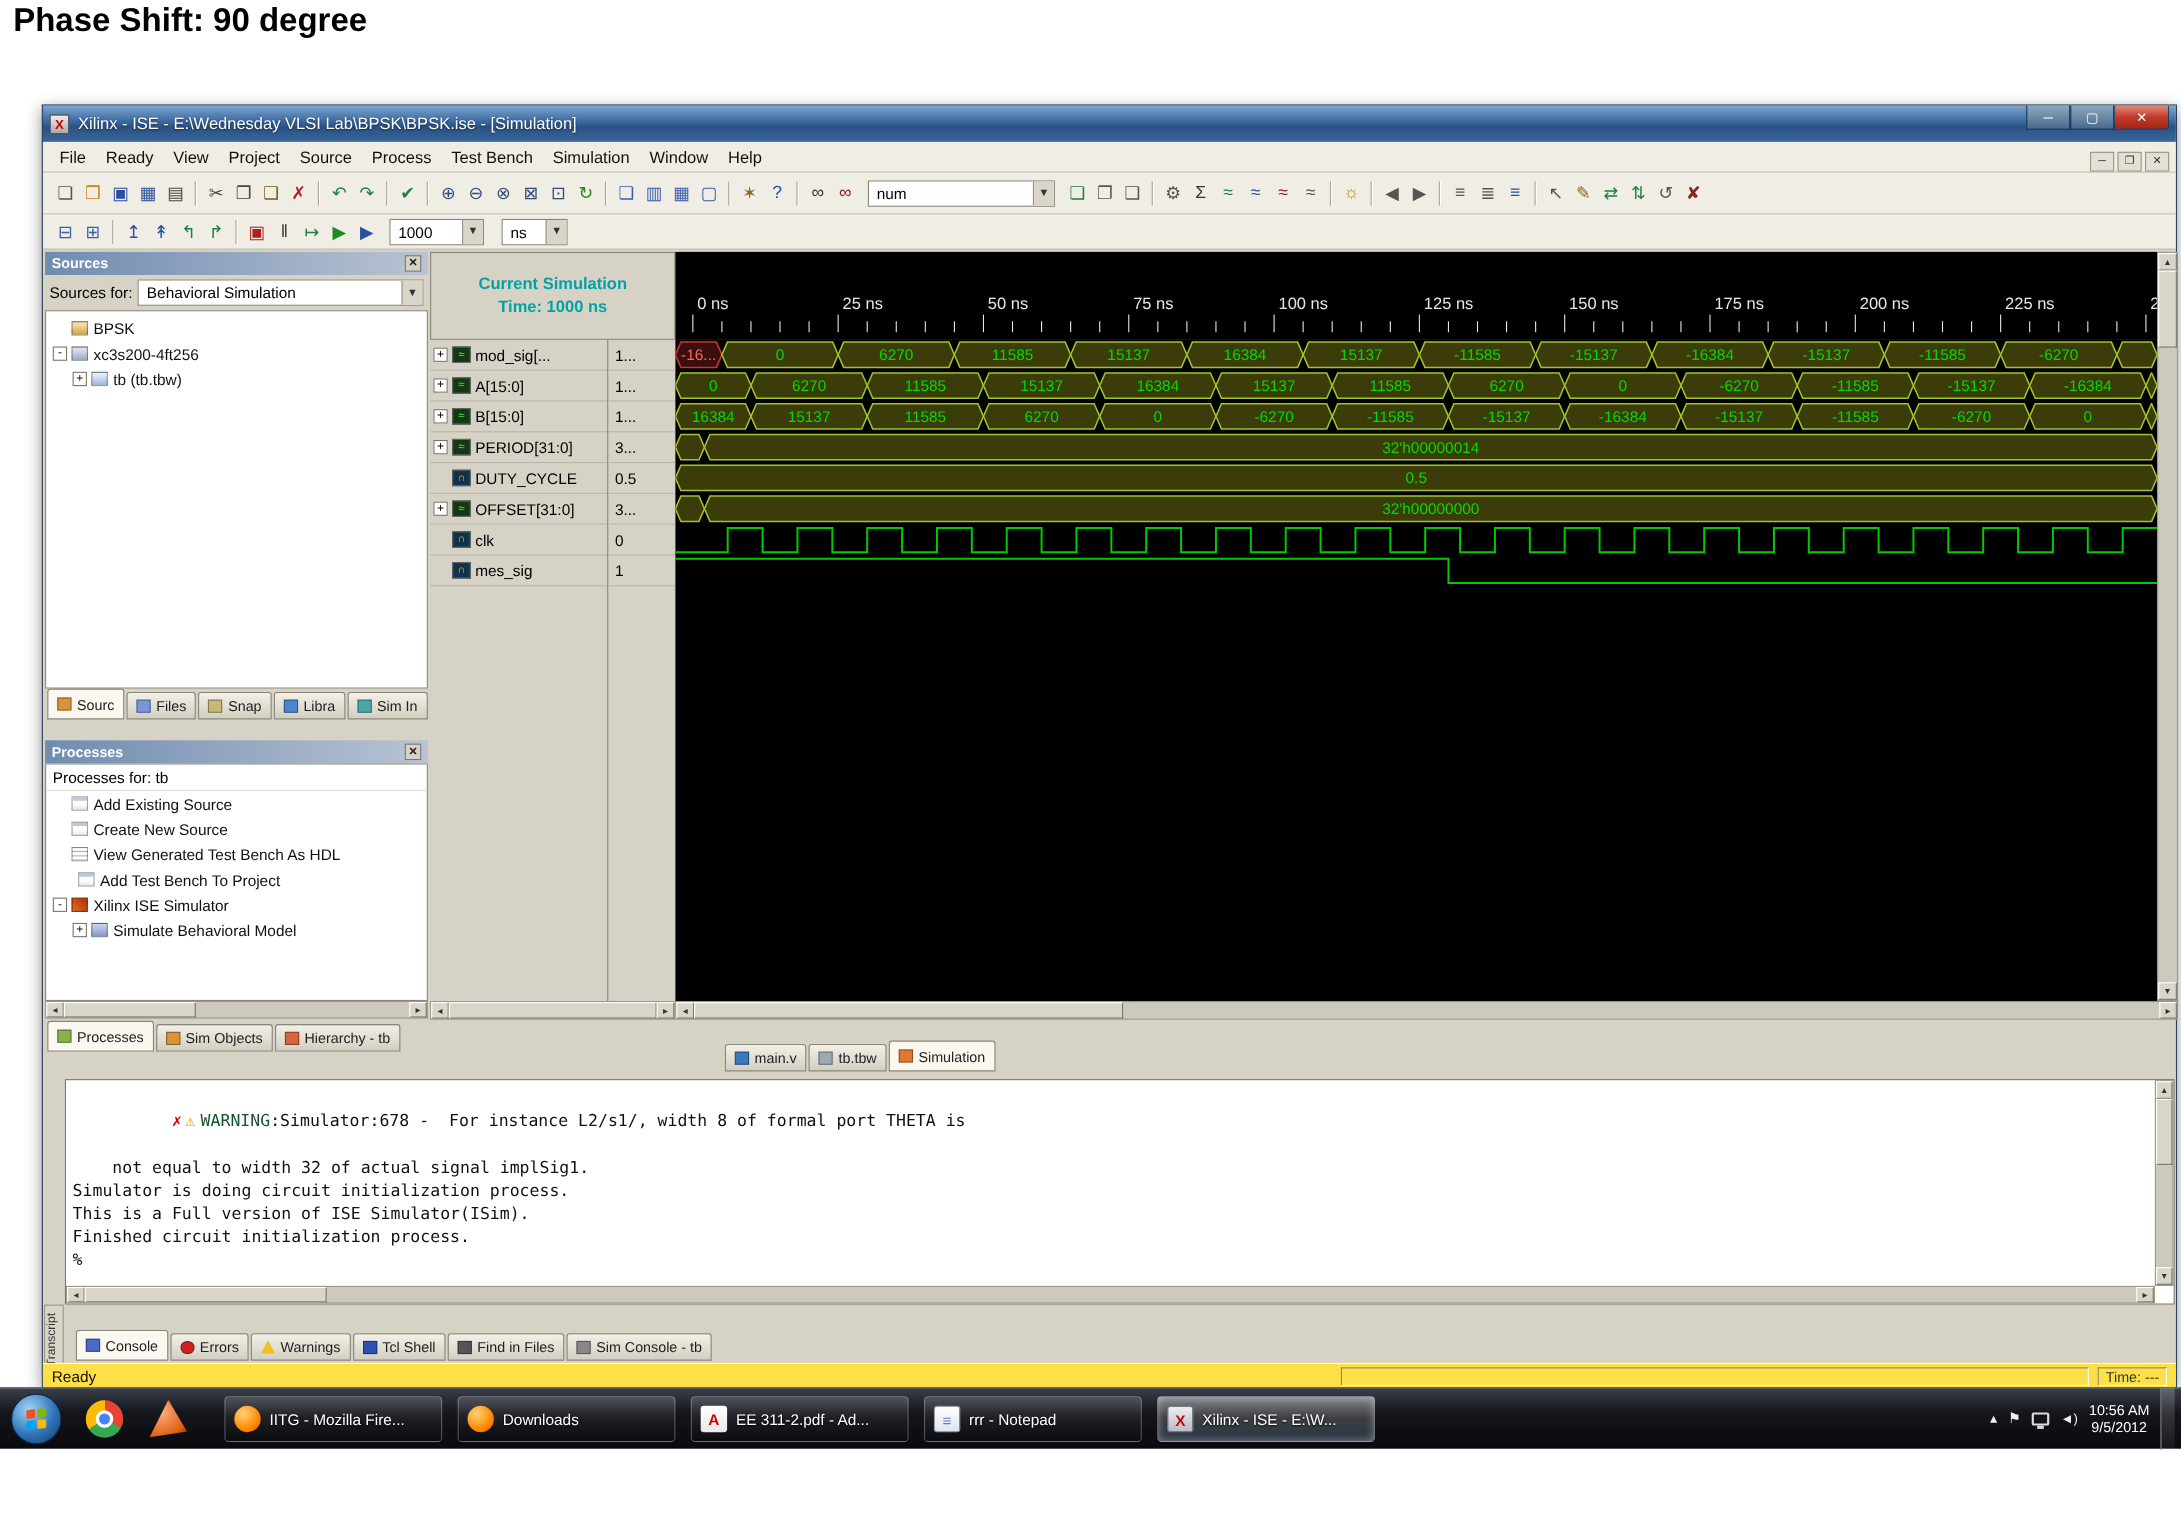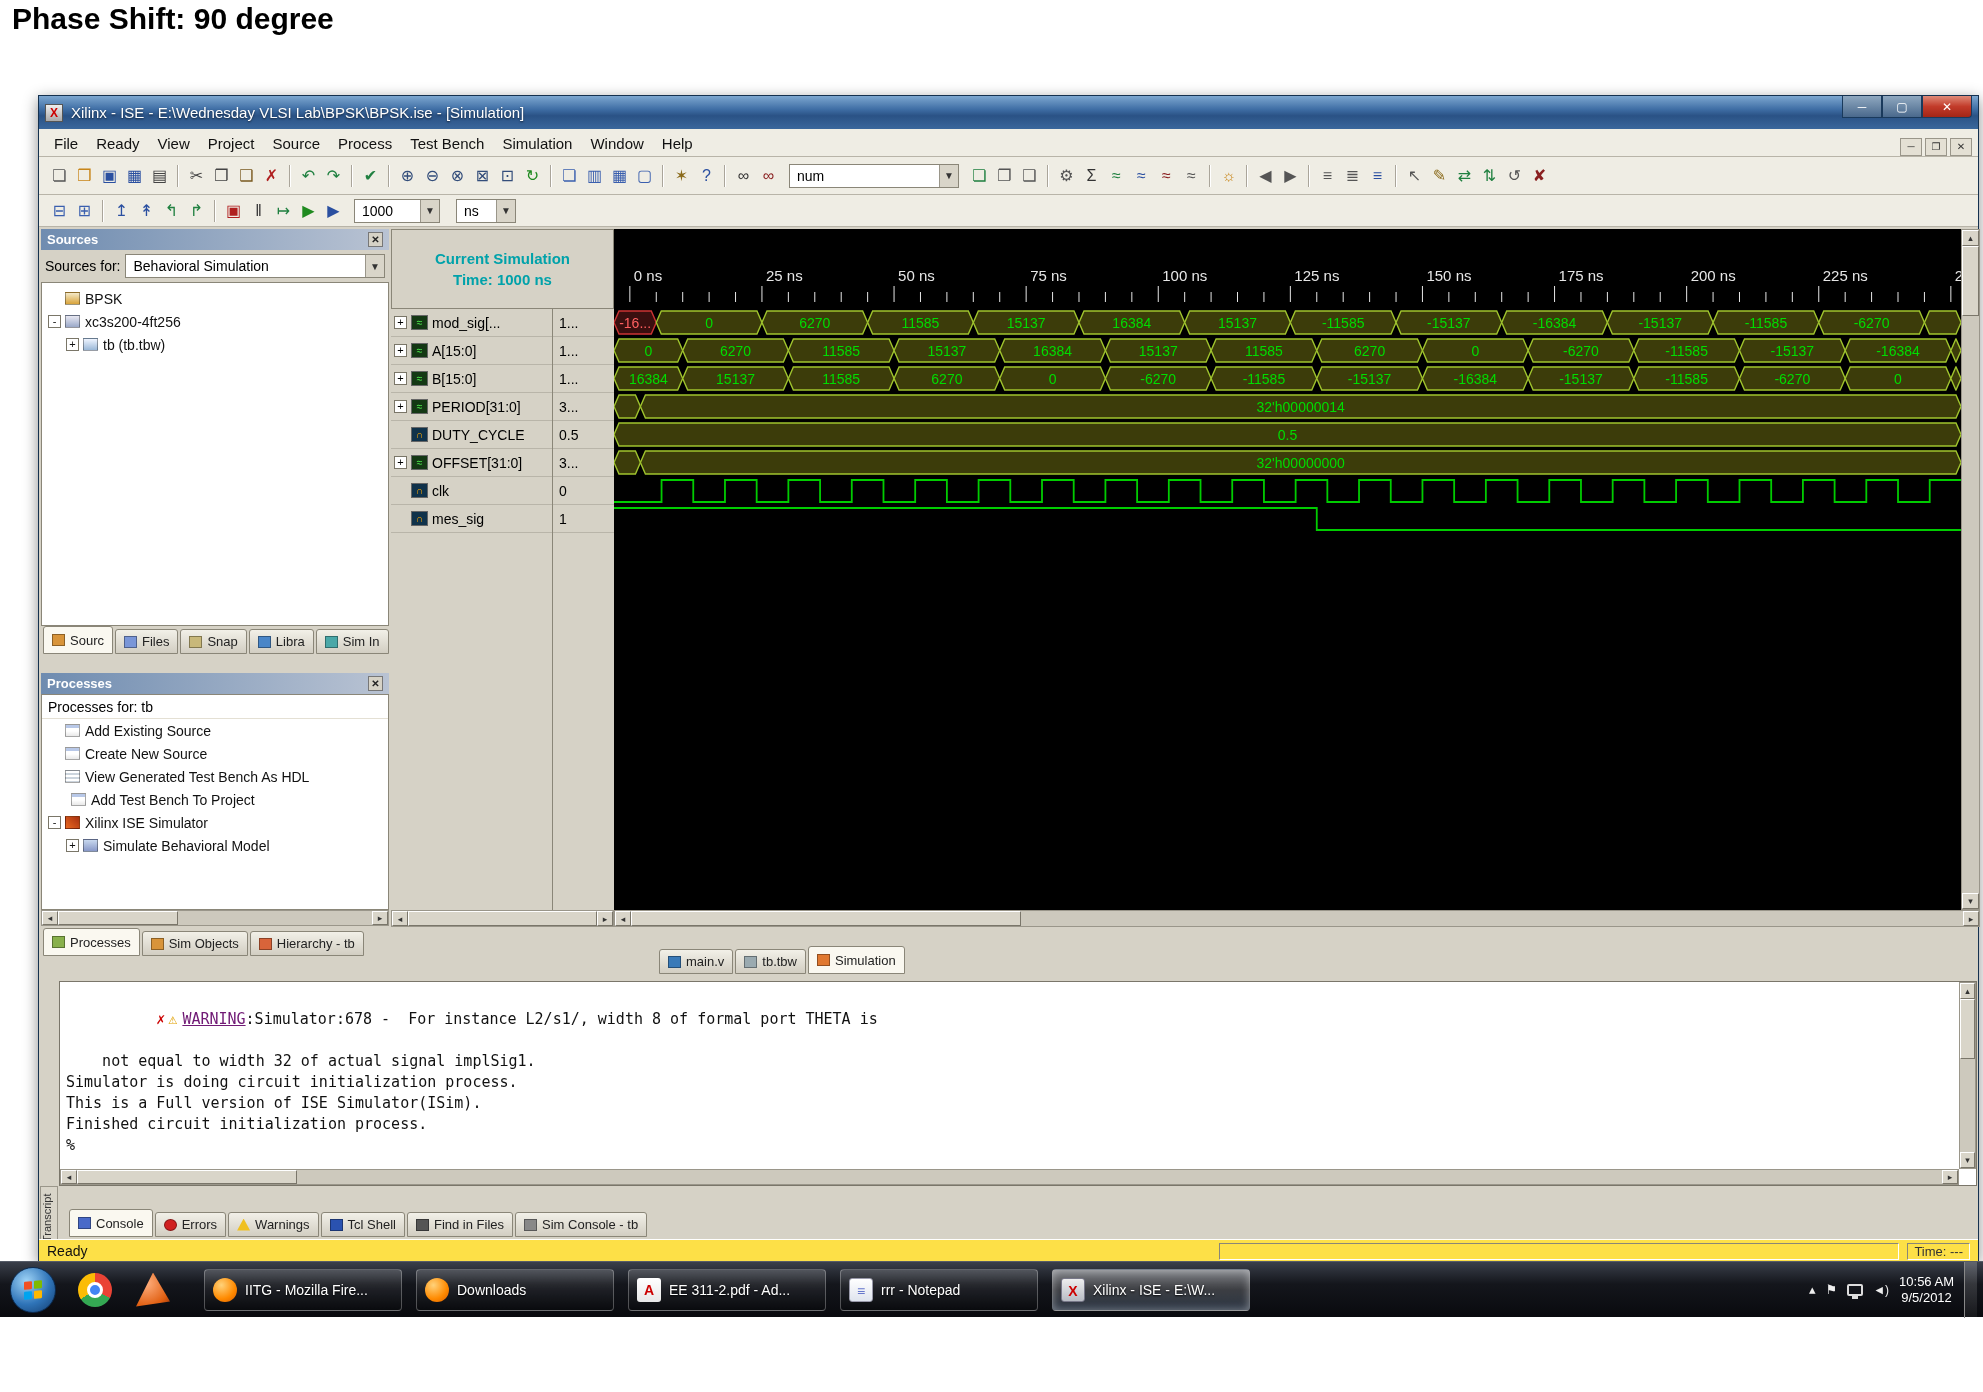--- a/index.html
+++ b/index.html
@@ -109,7 +109,7 @@
   .console-line{font-family:"DejaVu Sans Mono",monospace;font-size:15px;line-height:21px;color:#111;white-space:pre}
   .cx{color:#c00;font-weight:bold;margin-right:3px}
   .cw{color:#e0a000;margin-right:5px}
-  .clink{color:#701a75;text-decoration:underline}
+  .clink{color:#14532d;}
   #console-vscroll{position:absolute;right:0;top:0;width:17px;bottom:16px;flex-direction:column}
   #console-vscroll .sb-thumb{height:60px}
   #console-hscroll{position:absolute;left:0;bottom:0;right:17px;height:16px}

